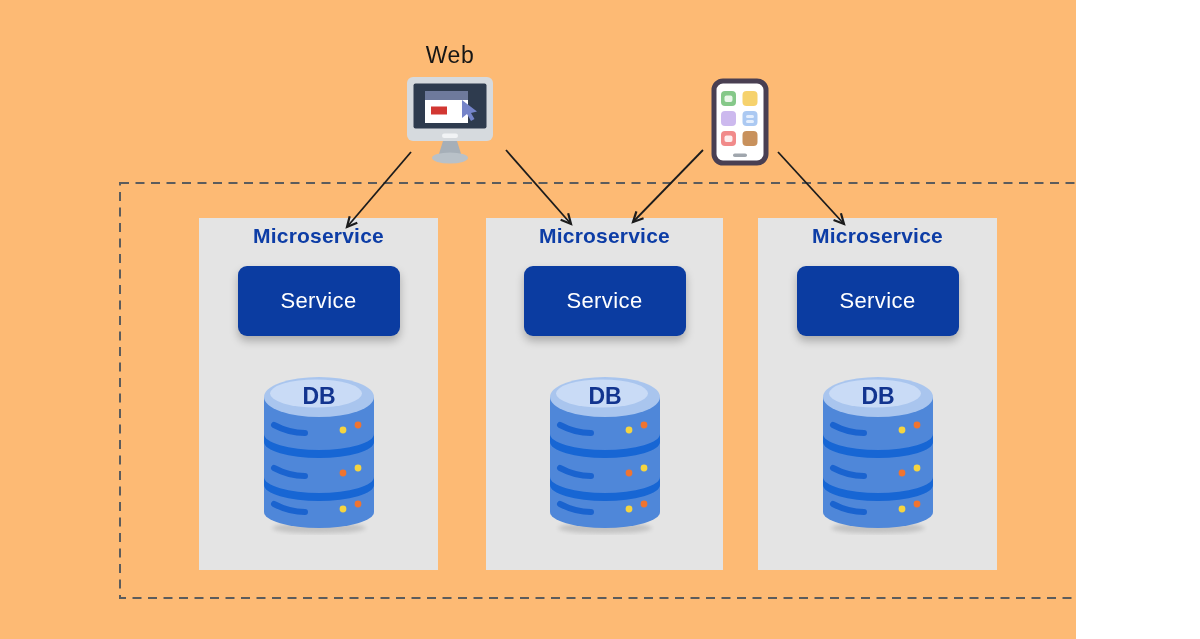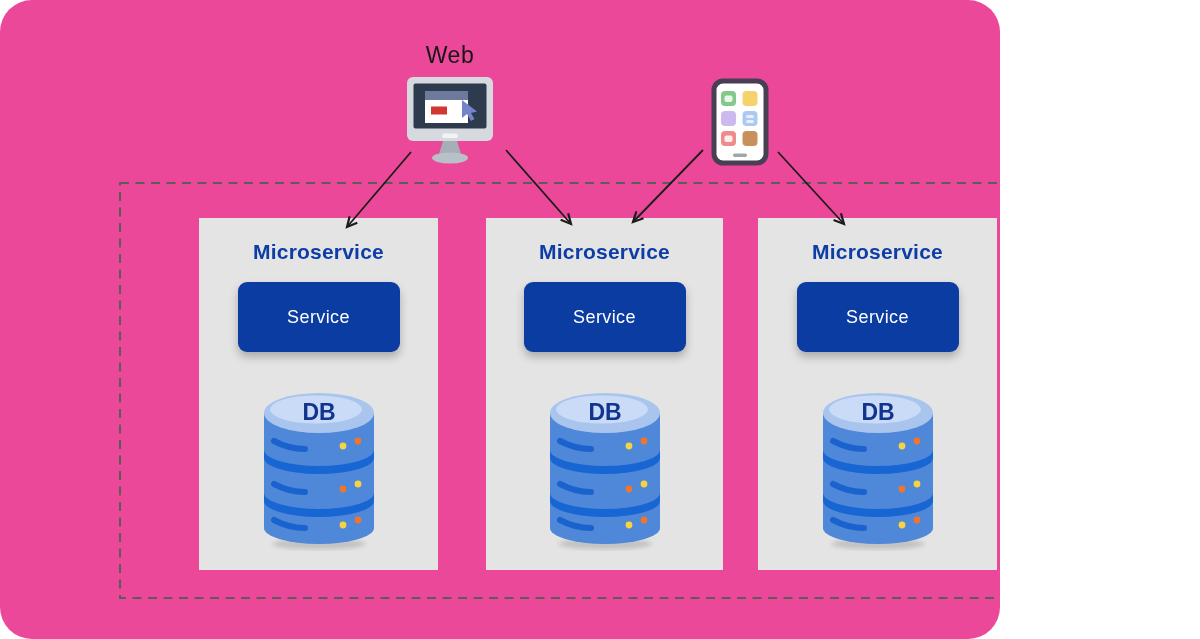--- a/index.html
+++ b/index.html
@@ -6,12 +6,11 @@
   html, body { background: #ffffff; }
   .canvas {
     position: relative;
-    width: 1000px;
+    width: 1076px;
     height: 639px;
-    background: #ec4899;
+    background: #fdba74;
     font-family: "Liberation Sans", "DejaVu Sans", sans-serif;
     overflow: hidden;
-    border-radius: 32px;
   }
   .client-label {
     position: absolute;

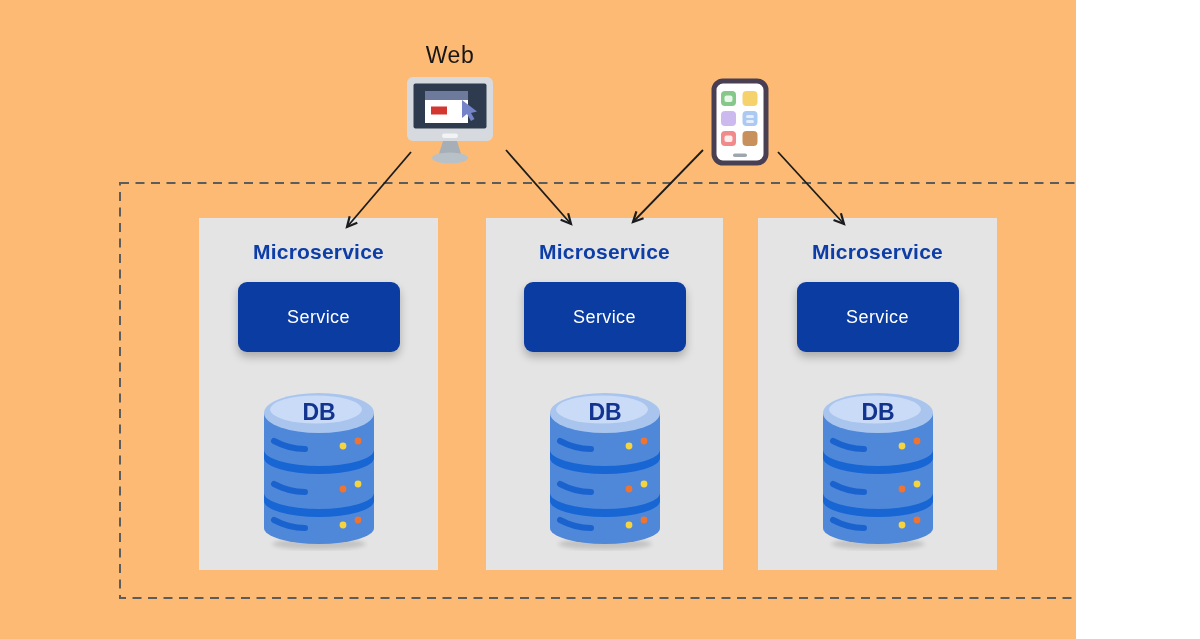--- a/index.html
+++ b/index.html
@@ -40,7 +40,7 @@
   #ms-box-3 { left: 758px; width: 239px; }
 
   .ms-title {
-    margin-top: 21px;
+    margin-top: 5px;
     font-size: 21px;
     line-height: 25px;
     font-weight: 700;

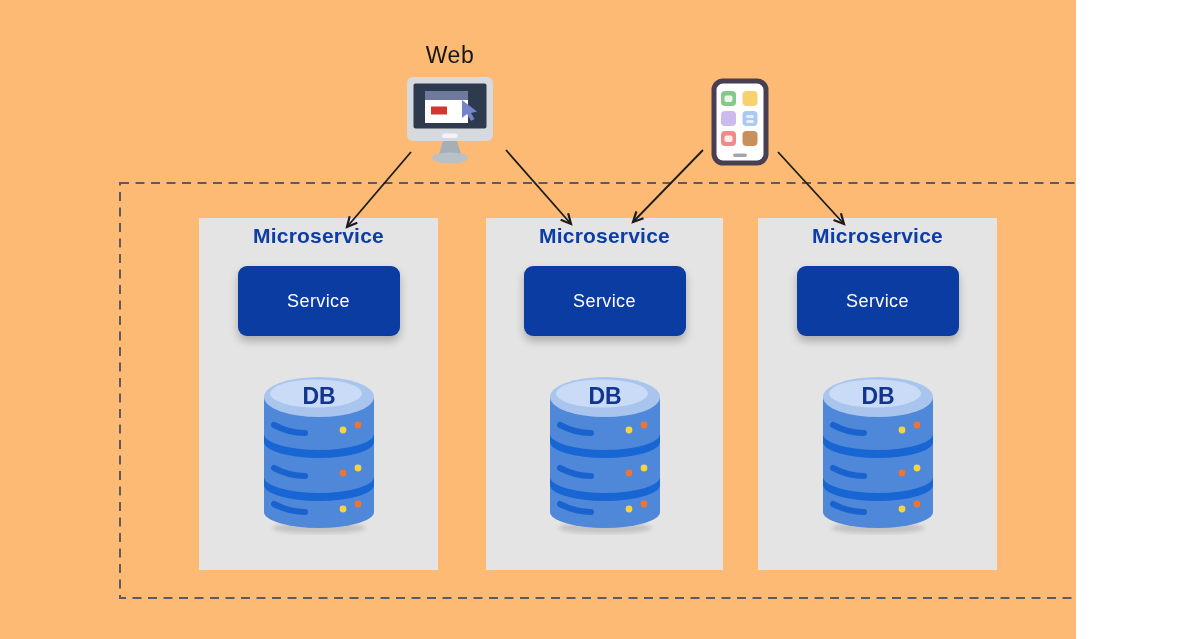--- a/index.html
+++ b/index.html
@@ -56,7 +56,7 @@
     border-radius: 9px;
     color: #ffffff;
     font-family: "Liberation Sans", "DejaVu Sans", sans-serif;
-    font-size: 18px;
+    font-size: 22px;
     font-weight: 400;
     letter-spacing: 0.4px;
     box-shadow: 0 5px 8px rgba(0,0,0,0.25);

